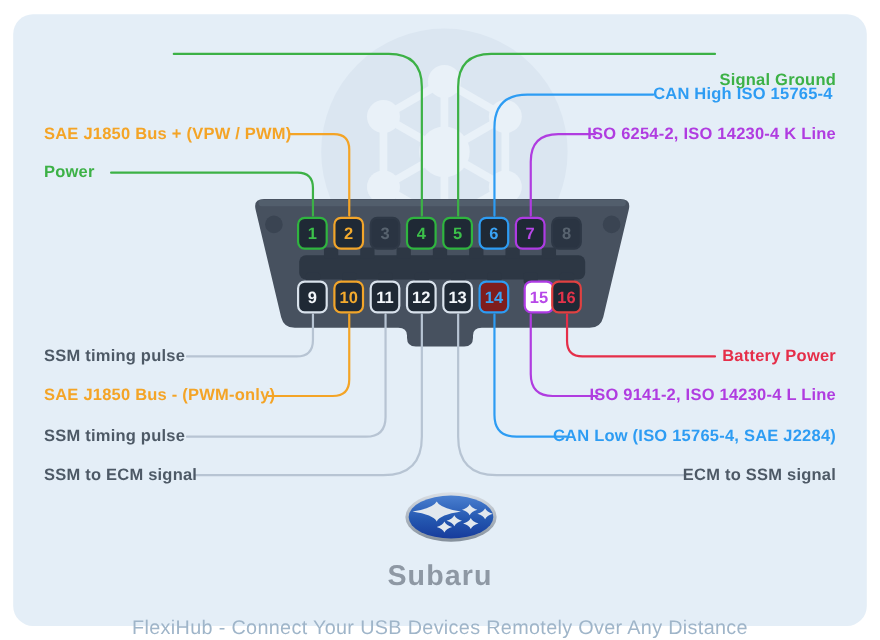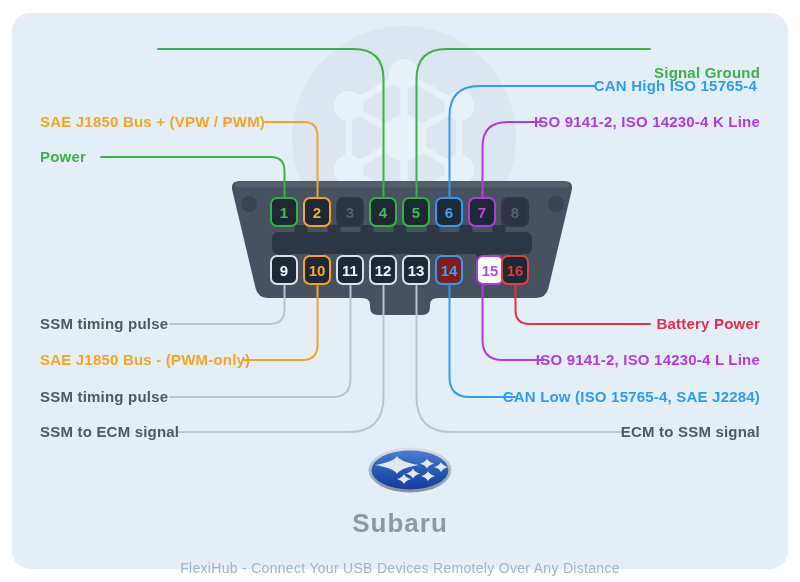--- a/index.html
+++ b/index.html
@@ -169,7 +169,7 @@
 
     <div class="label right" style="right: 28px; top: 28px; color: rgb(60, 177, 70); margin-top: 24px;">Signal Ground</div>
     <div class="label right" style="right: 31px; top: 65px; color: rgb(45, 156, 243);">CAN High ISO 15765-4</div>
-    <div class="label right" style="right: 28px; top: 101px; color: rgb(176, 60, 224);">ISO 9141-2, ISO 14230-4 K Line</div>
+    <div class="label right" style="right: 28px; top: 101px; color: rgb(176, 60, 224);">ISO 6254-2, ISO 14230-4 K Line</div>
 
     <div class="label" style="left: 28px; top: 303px; color: rgb(77, 89, 102);">SSM timing pulse</div>
     <div class="label" style="left: 28px; top: 339px; color: rgb(244, 164, 38);">SAE J1850 Bus - (PWM-only)</div>

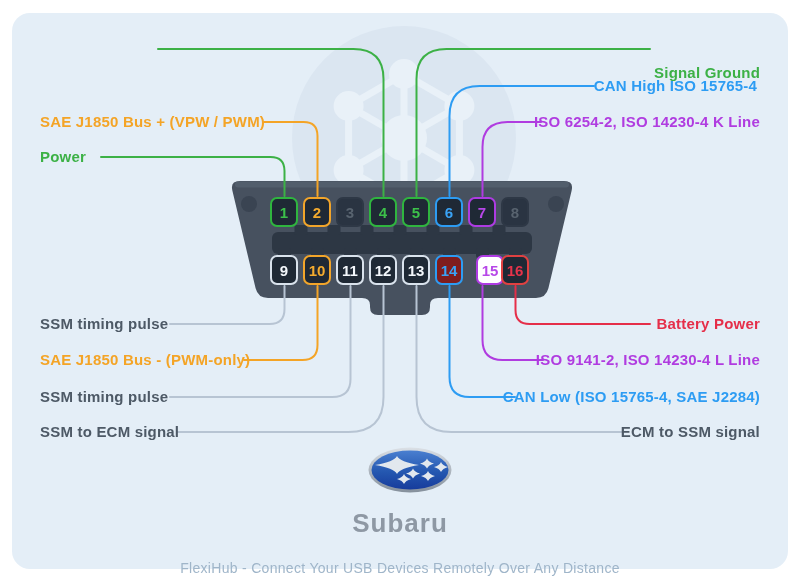--- a/index.html
+++ b/index.html
@@ -17,7 +17,7 @@
   .brand-word{position:absolute;left:0;top:495px;width:100%;text-align:center;
               font-size:26px;font-weight:bold;letter-spacing:1px;color:#8e98a4;z-index:4;}
   .footer-line{position:absolute;left:0;top:547px;width:100%;text-align:center;
-               font-size:14px;letter-spacing:.3px;color:#9fb5c9;z-index:4;}
+               font-size:18px;letter-spacing:.3px;color:#9fb5c9;z-index:4;}
 </style>
 </head>
 <body>

